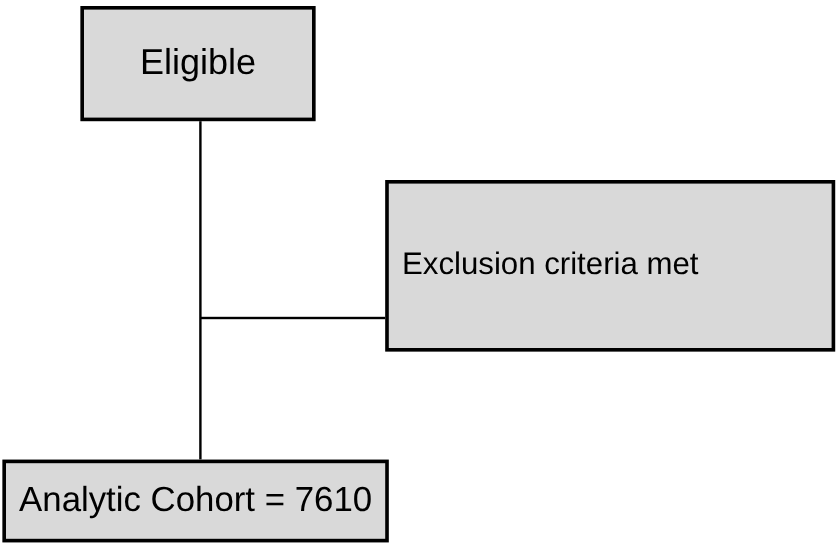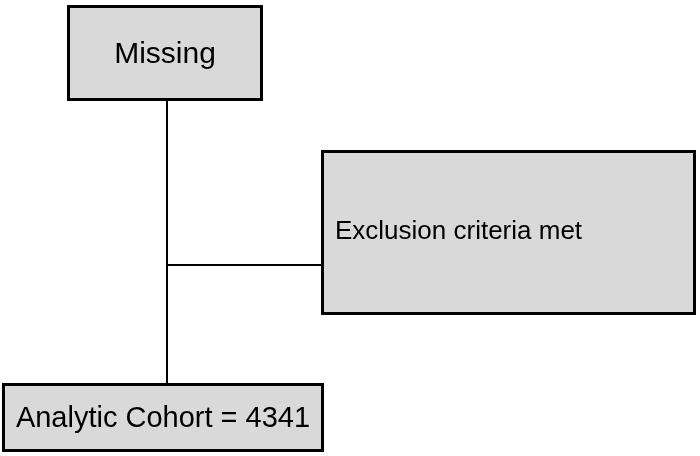--- a/index.html
+++ b/index.html
@@ -82,7 +82,7 @@
 <body style="--background: #ffffff; --box_fill: #d9d9d9; --box_border: #000000; --line_color: #000000; --text: #000000;">
 
 <div class="box centered-box" id="eligible-box">
-  <div>Missing</div>
+  <div>Eligible</div>
 </div>
 
 <div class="connector" id="connector-vertical"></div>

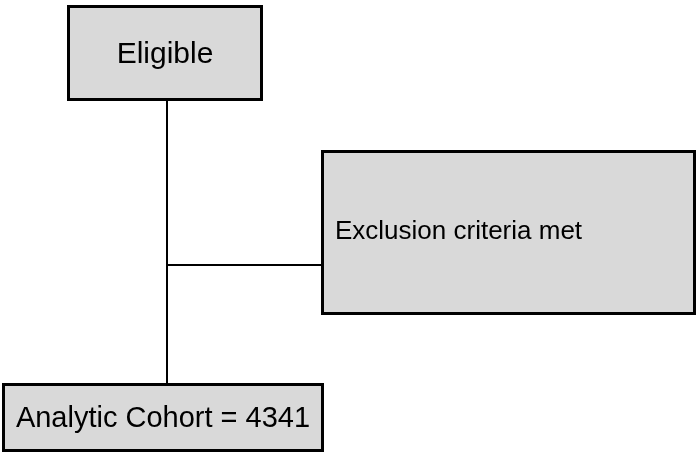--- a/index.html
+++ b/index.html
@@ -36,7 +36,7 @@
   }
   #exclusion-box {
     left: 321px; top: 150px;
-    width: 375px; height: 165px;
+    width: 375px; height: 143px;
     font-size: 26px;
     line-height: 31px;
     display: flex;

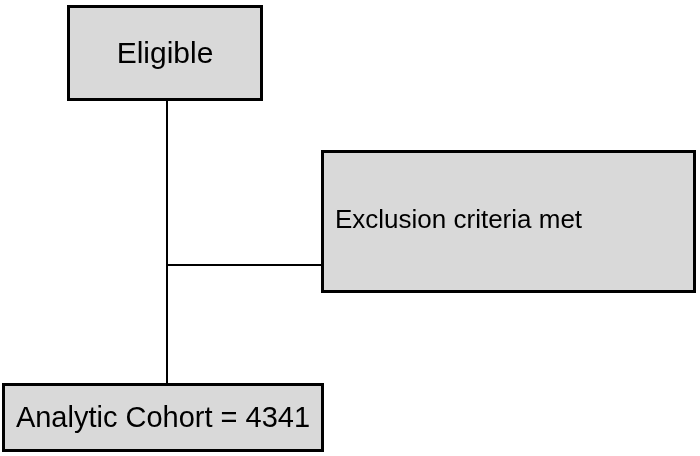--- a/index.html
+++ b/index.html
@@ -93,7 +93,7 @@
 </div>
 
 <div class="box centered-box" id="analytic-box">
-  <div>Analytic Cohort = 4341</div>
+  <div>Analytic Cohort = 7610</div>
 </div>
 
 </body></html>

